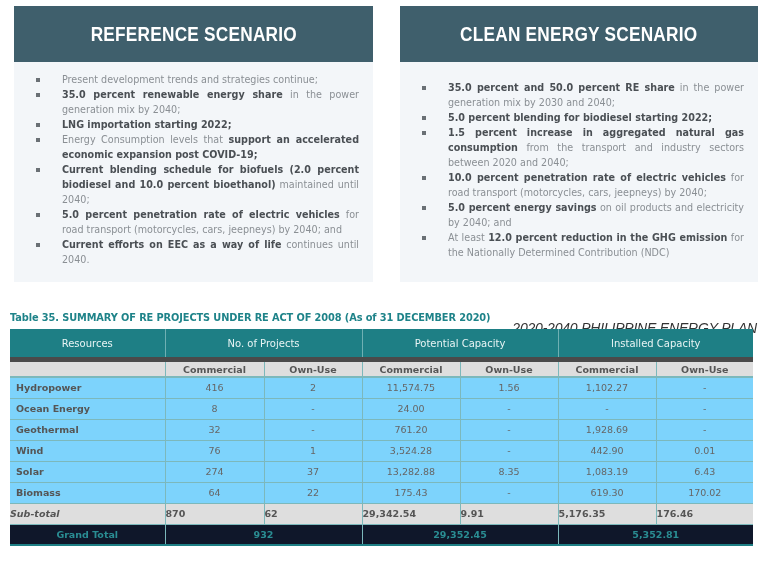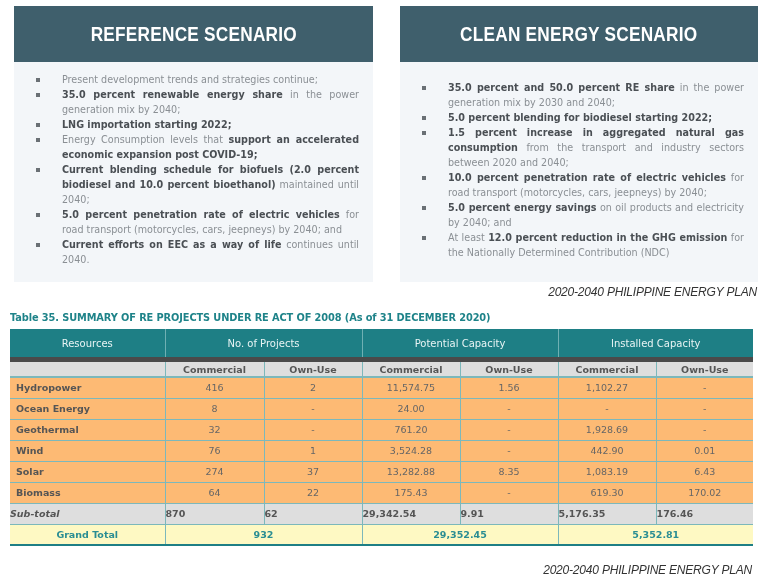--- a/index.html
+++ b/index.html
@@ -31,7 +31,7 @@
 
   .caption {
     position: absolute; font-family: "Liberation Sans", sans-serif; font-style: italic;
-    font-size: 12px; color: #333; letter-spacing: -0.2px;
+    font-size: 14px; color: #333; letter-spacing: -0.2px; margin-top: 35px;
   }
   .caption.c1 { top: 285px; right: 13px; }
   .caption.c2 { top: 563px; right: 18px; }

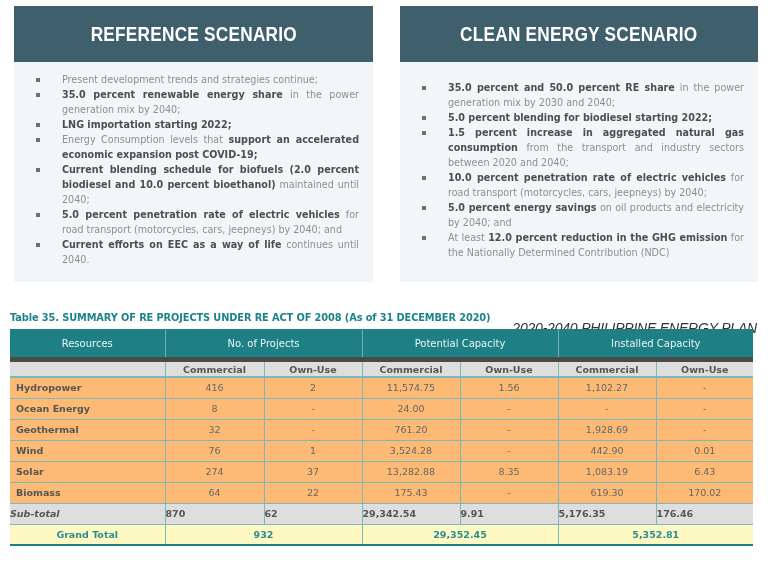--- a/index.html
+++ b/index.html
@@ -66,7 +66,7 @@
   .sub-row td:last-child { border-right: none; }
 
   .data-row td {
-    height: 21px; text-align: center; color: #666; background: #fdba74;
+    height: 21px; text-align: center; color: #666; background: #7dd3fc;
     border-right: 1px solid #7cb8bb; border-bottom: 1px solid #7cb8bb;
   }
   .data-row td:first-child { text-align: left; padding-left: 6px; font-weight: bold; color: #555; }

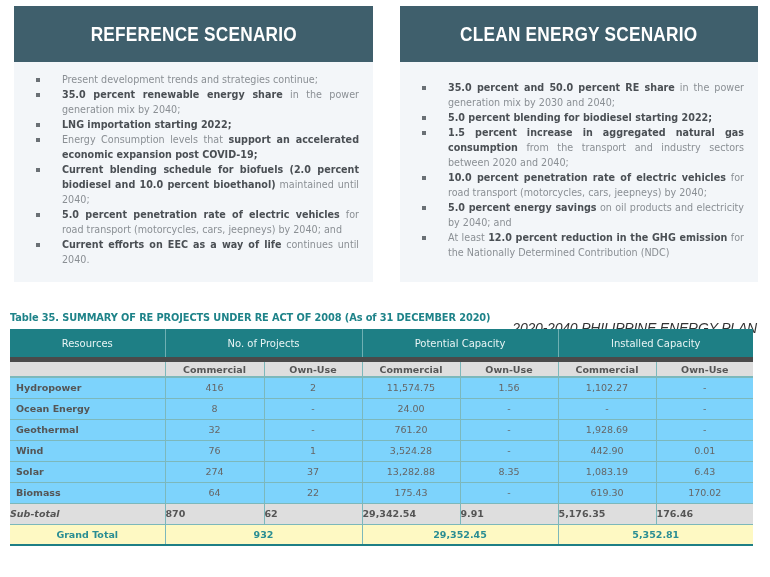--- a/index.html
+++ b/index.html
@@ -80,7 +80,7 @@
   .subtotal-row td:last-child { border-right: none; }
 
   .grand-row td {
-    height: 21px; text-align: center; background: #fef9c3; font-weight: bold; color: #2a8d93;
+    height: 21px; text-align: center; background: #0f172a; font-weight: bold; color: #2a8d93;
     border-right: 1px solid #7cb8bb; border-bottom: 2px solid #1e7f85;
   }
   .grand-row td:last-child { border-right: none; }

